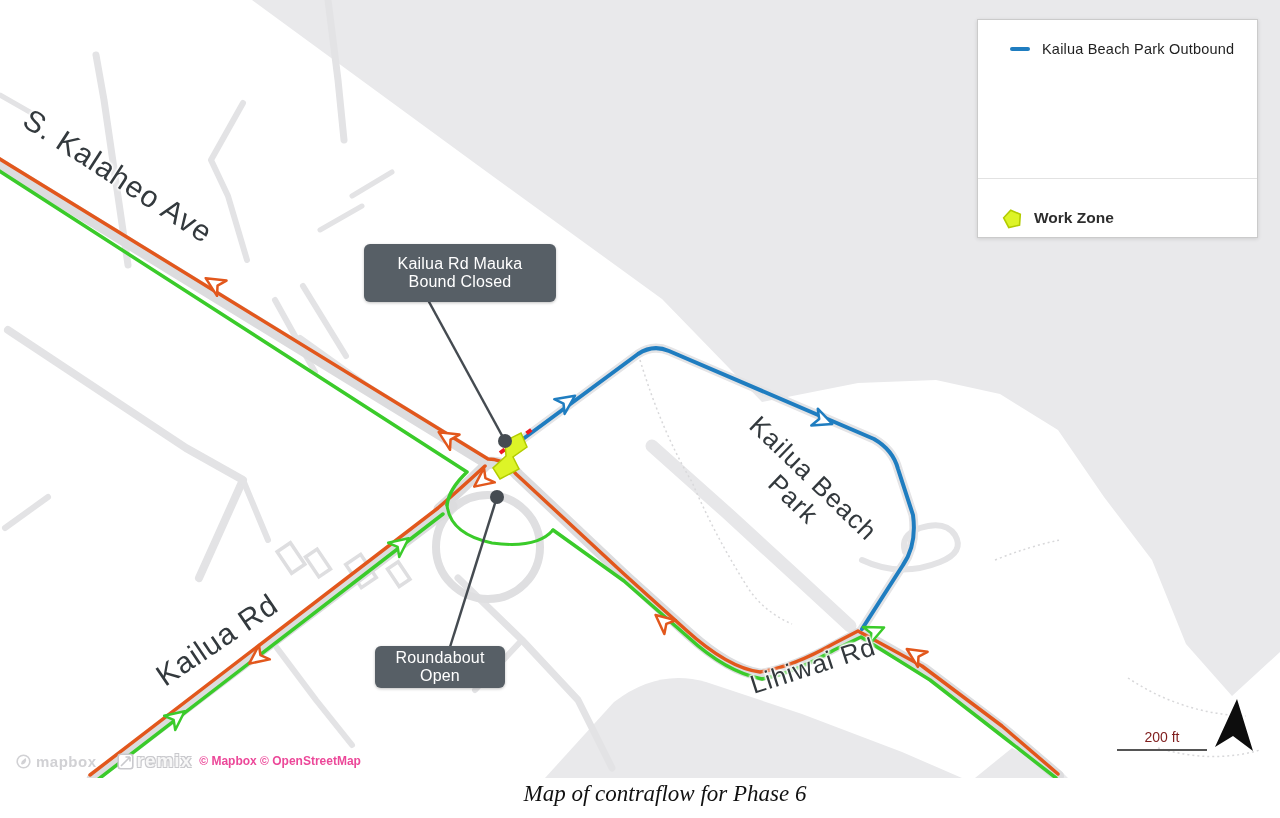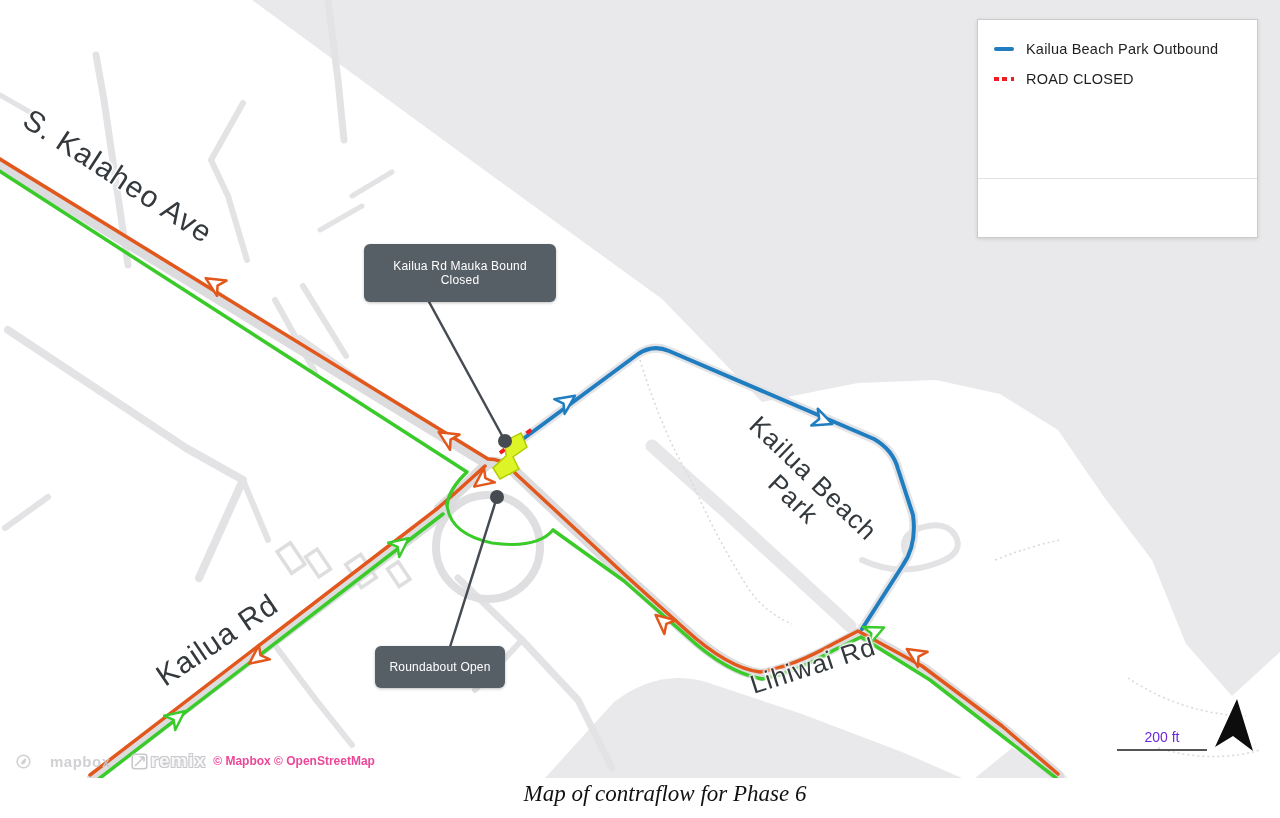--- a/index.html
+++ b/index.html
@@ -15,7 +15,7 @@
   .legend{position:absolute;left:977px;top:19px;width:281px;height:219px;background:#ffffff;
     border:1px solid #cbcbcb;box-shadow:0 1px 4px rgba(0,0,0,.12);box-sizing:border-box;}
   .legend-items{position:absolute;left:0;top:14px;width:100%;}
-  .legend-row{display:flex;align-items:center;height:30px;padding-left:16px;}
+  .legend-row{display:flex;align-items:center;height:30px;padding-left:32px;}
   .legend-row .swatch{width:20px;height:4.5px;border-radius:2.5px;margin-right:12px;flex:none;}
   .legend-row .lbl{font-size:14.5px;color:#1f1f1f;letter-spacing:.2px;}
   .legend-divider{position:absolute;left:0;right:0;top:158px;border-top:1px solid #e2e2e2;}

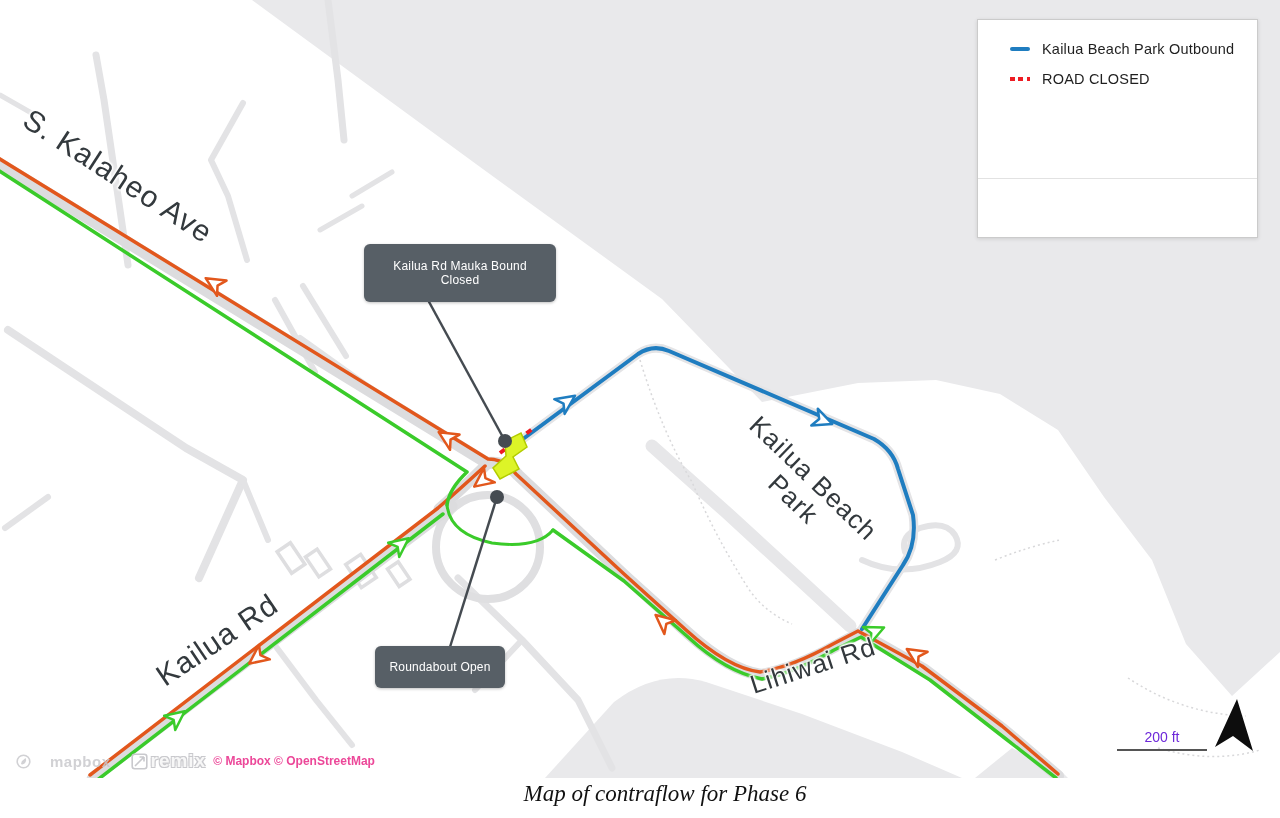--- a/index.html
+++ b/index.html
@@ -134,10 +134,6 @@
           <span class="swatch" style="background: rgb(31, 125, 192);"></span>
           <span class="lbl">Kailua Beach Park Outbound</span>
         </div>
-        <div class="legend-row">
-          <span class="swatch" style="background: repeating-linear-gradient(90deg, rgb(238, 28, 35) 0px, rgb(238, 28, 35) 5px, transparent 5px, transparent 8.5px); border-radius: 0px;"></span>
-          <span class="lbl">ROAD CLOSED</span>
-        </div>
       </div>
     <div class="legend-divider"></div>
   </div>

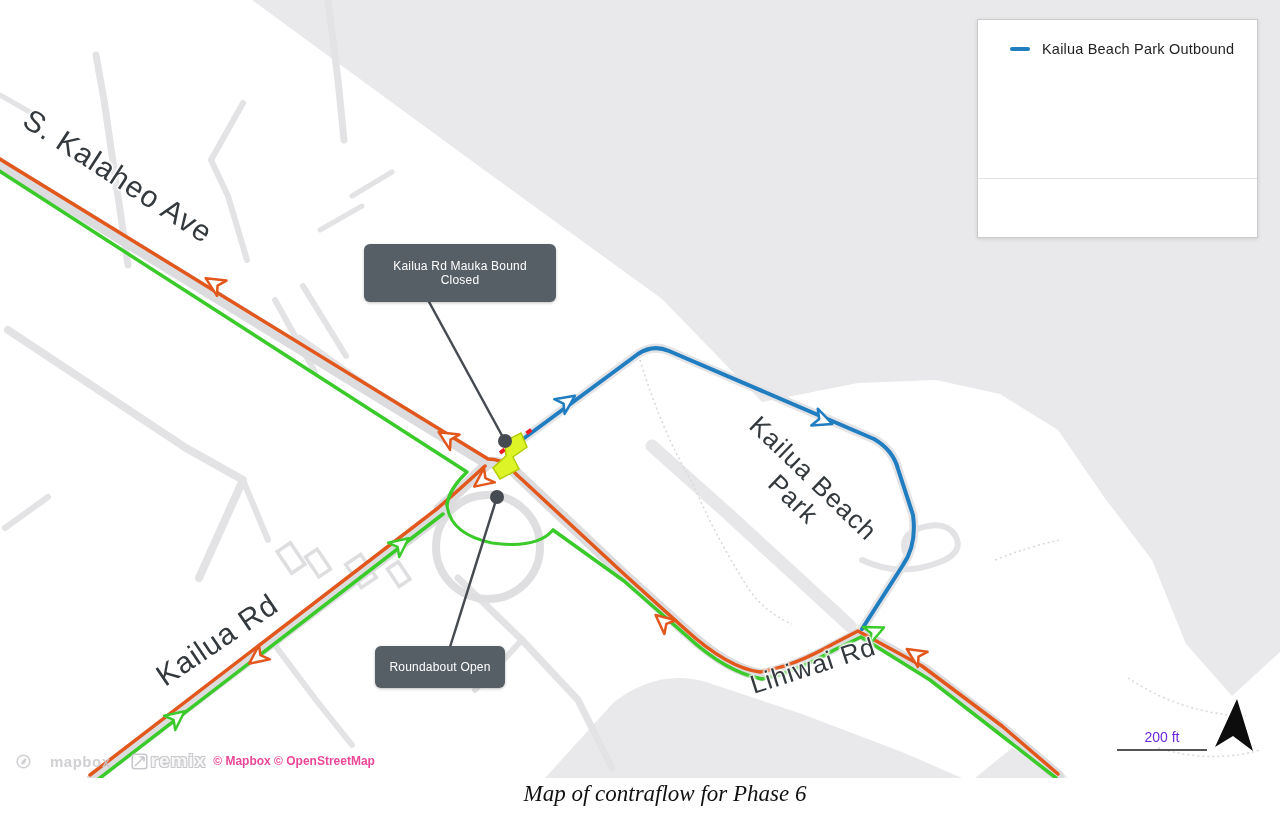--- a/index.html
+++ b/index.html
@@ -136,6 +136,12 @@
         </div>
       </div>
     <div class="legend-divider"></div>
+    <div class="legend-wz">
+      <svg width="21" height="21" viewBox="0 0 21 21">
+        <polygon id="wz-icon-poly" points="10.5,2 19,8 16,18.5 5,18.5 2,8" transform="rotate(-12 10.5 10.5)" fill="#ddf427" stroke="#b3cc00" stroke-width="1.6"></polygon>
+      </svg>
+      <span class="lbl">Work Zone</span>
+    </div>
   </div>
 
   <div class="scale">

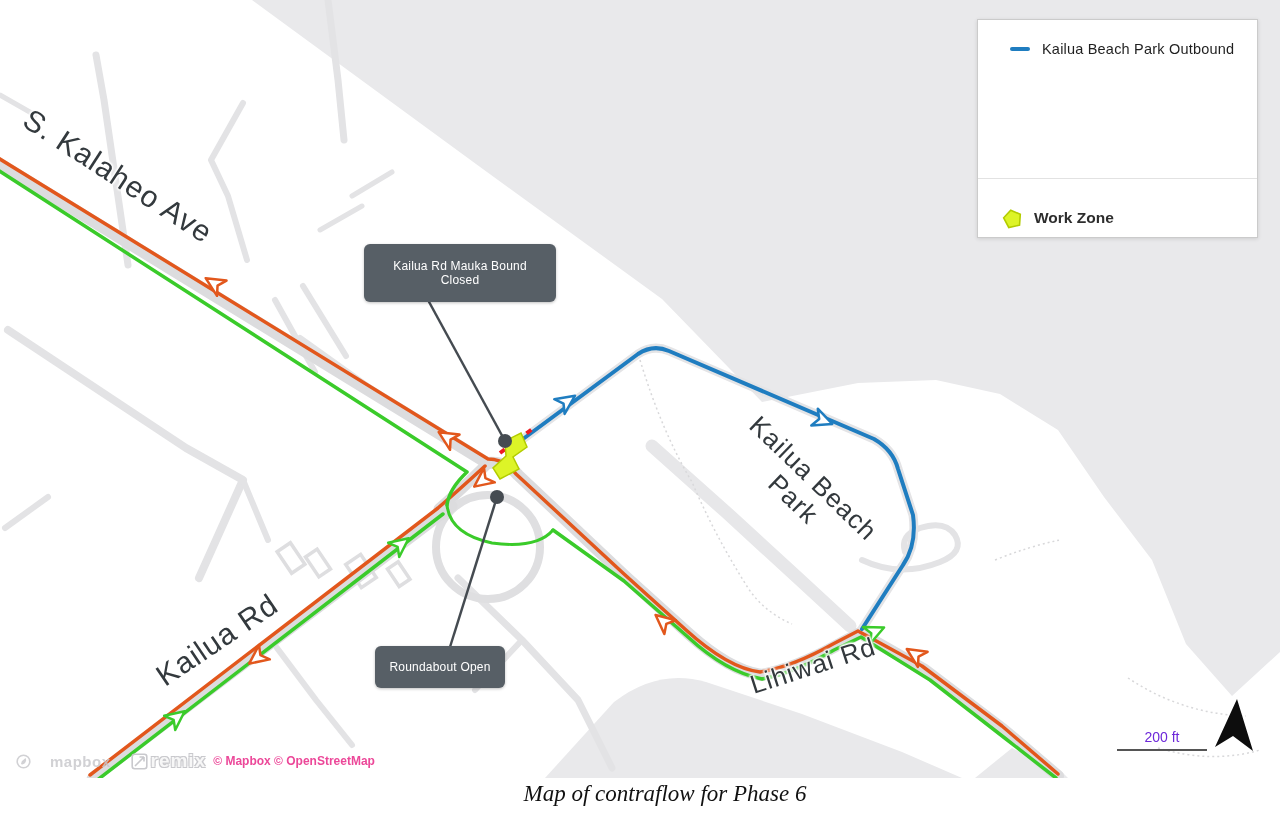--- a/index.html
+++ b/index.html
@@ -9,7 +9,7 @@
   .map-label{position:absolute;color:#33393d;font-weight:500;letter-spacing:1px;white-space:pre-line;
     text-align:center;line-height:1.12;
     text-shadow:0 0 2px #fff,0 0 3px #fff,0 0 4px #fff,1px 1px 2px #fff,-1px -1px 2px #fff,1px -1px 2px #fff,-1px 1px 2px #fff;}
-  .callout{position:absolute;background:#575f66;border-radius:6px;color:#ffffff;font-size:12px;font-weight:500;
+  .callout{position:absolute;background:#575f66;border-radius:6px;color:#ffffff;font-size:16px;font-weight:500;
     display:flex;align-items:center;justify-content:center;text-align:center;letter-spacing:.2px;
     box-shadow:0 1px 3px rgba(0,0,0,.25);padding:0 10px;box-sizing:border-box;}
   .legend{position:absolute;left:977px;top:19px;width:281px;height:219px;background:#ffffff;

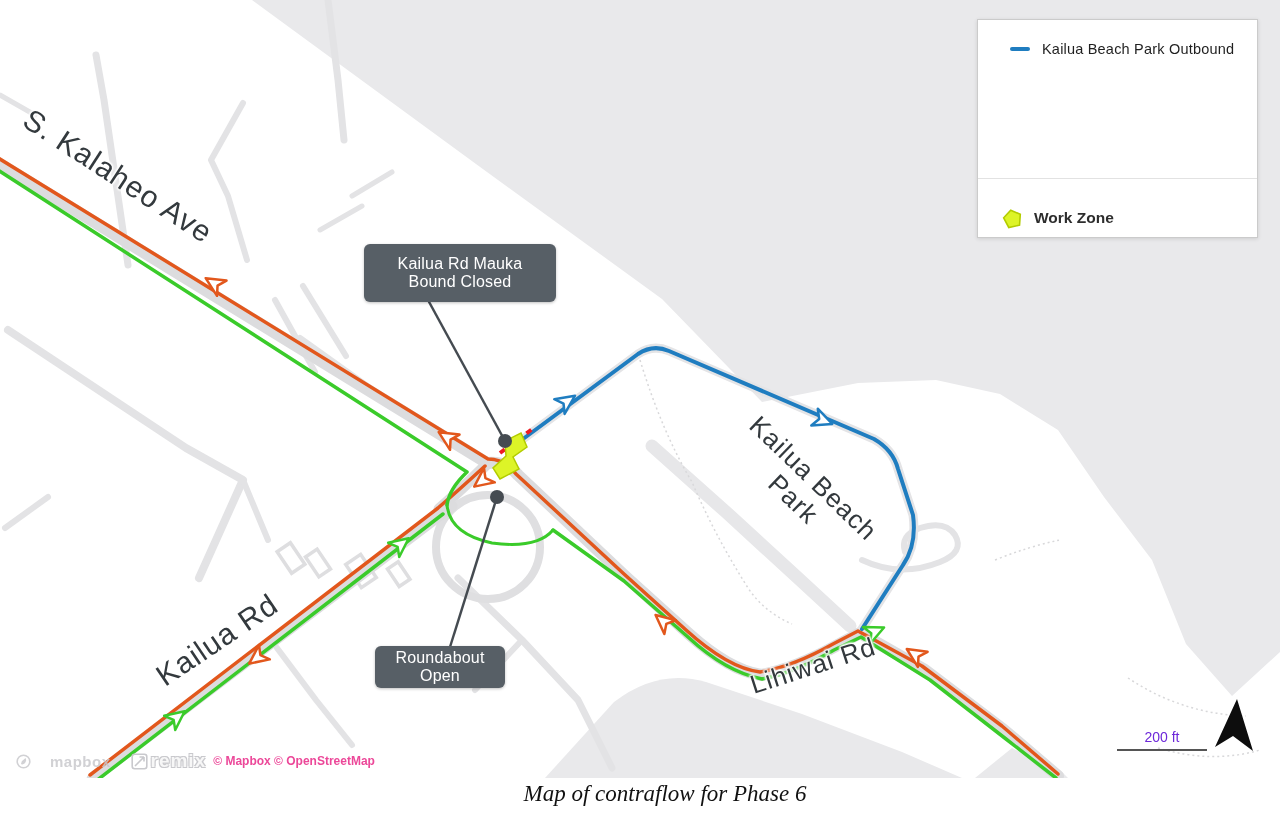--- a/index.html
+++ b/index.html
@@ -22,7 +22,7 @@
   .legend-wz{position:absolute;left:24px;top:176px;display:flex;align-items:center;height:44px;}
   .legend-wz .lbl{font-size:15.5px;font-weight:bold;color:#2d2d2d;margin-left:11px;}
   .scale{position:absolute;left:1117px;top:729px;width:90px;text-align:center;}
-  .scale .scale-text{font-size:14px;color:#6d28d9;display:block;margin-bottom:4px;}
+  .scale .scale-text{font-size:14px;color:#7f1d1d;display:block;margin-bottom:4px;}
   .scale .scale-line{border-top:2px solid #555;}
   .north{position:absolute;left:1211px;top:698px;}
   .attribution{position:absolute;left:16px;top:750px;display:flex;align-items:center;gap:7px;}

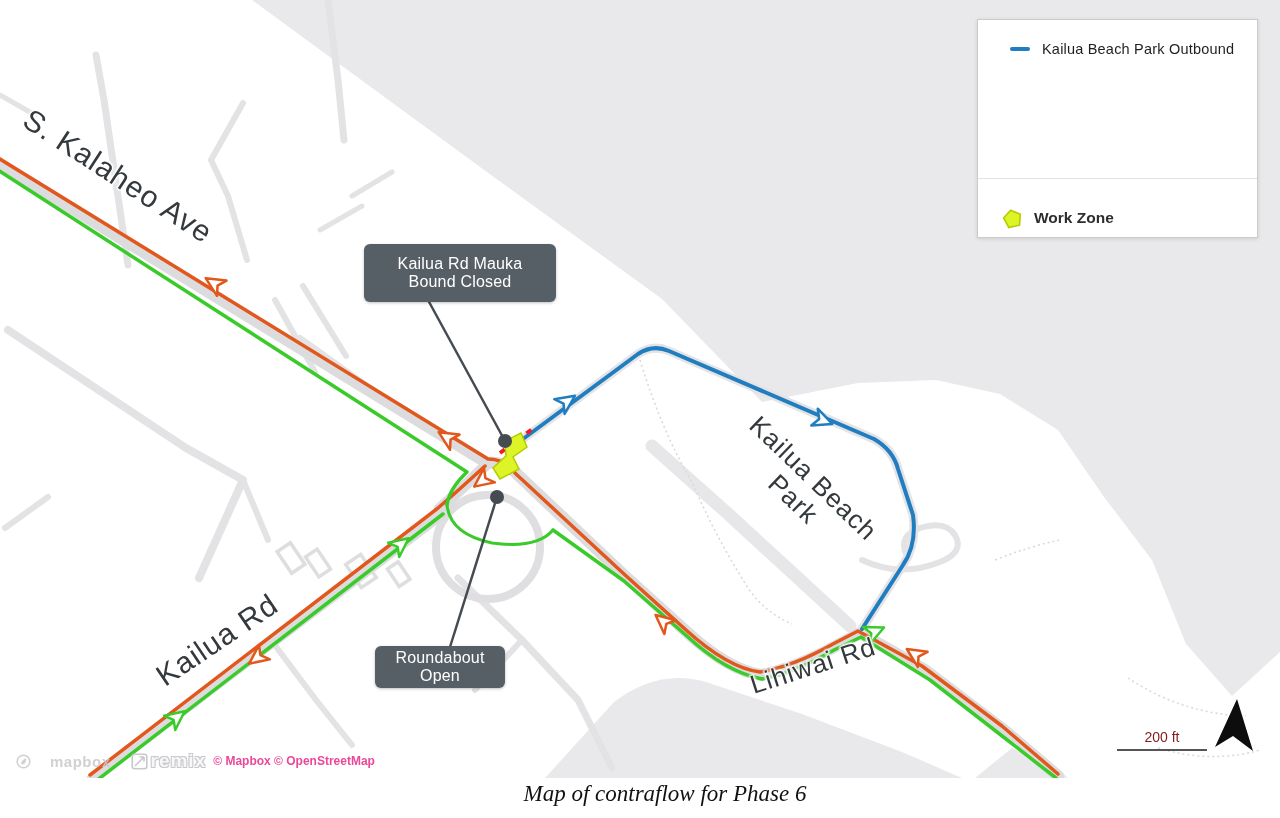--- a/index.html
+++ b/index.html
@@ -26,7 +26,7 @@
   .scale .scale-line{border-top:2px solid #555;}
   .north{position:absolute;left:1211px;top:698px;}
   .attribution{position:absolute;left:16px;top:750px;display:flex;align-items:center;gap:7px;}
-  .mb-logo{display:flex;align-items:center;gap:19px;color:#c9c9cd;font-weight:bold;font-size:15px;letter-spacing:.5px;opacity:.85;}
+  .mb-logo{display:flex;align-items:center;gap:5px;color:#c9c9cd;font-weight:bold;font-size:15px;letter-spacing:.5px;opacity:.85;}
   .remix-logo{display:flex;align-items:center;gap:3px;font-weight:bold;font-size:19px;letter-spacing:1px;color:#f7f7f7;
     text-shadow:-1px -1px 0 #c9c9cd,1px -1px 0 #c9c9cd,-1px 1px 0 #c9c9cd,1px 1px 0 #c9c9cd;padding-left:13px;}
   .attr-text{font-size:12px;font-weight:600;color:#ec4899;}

